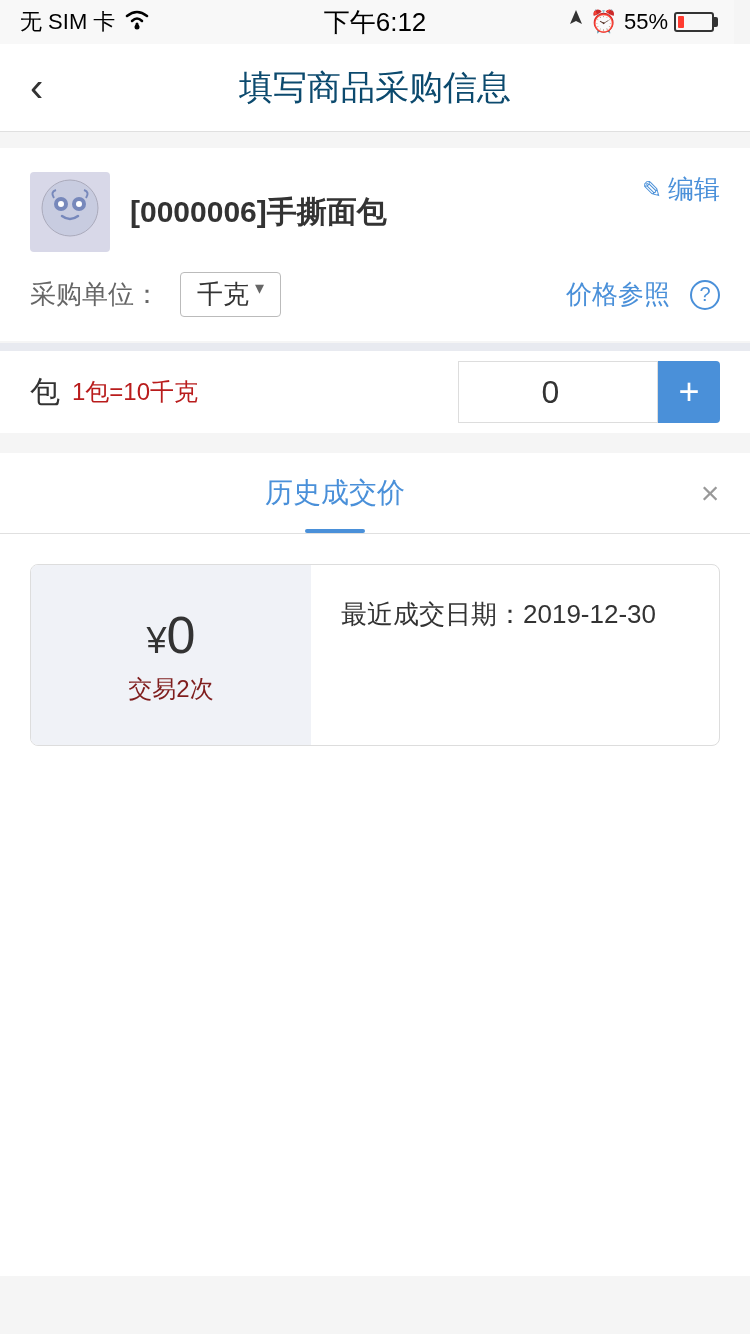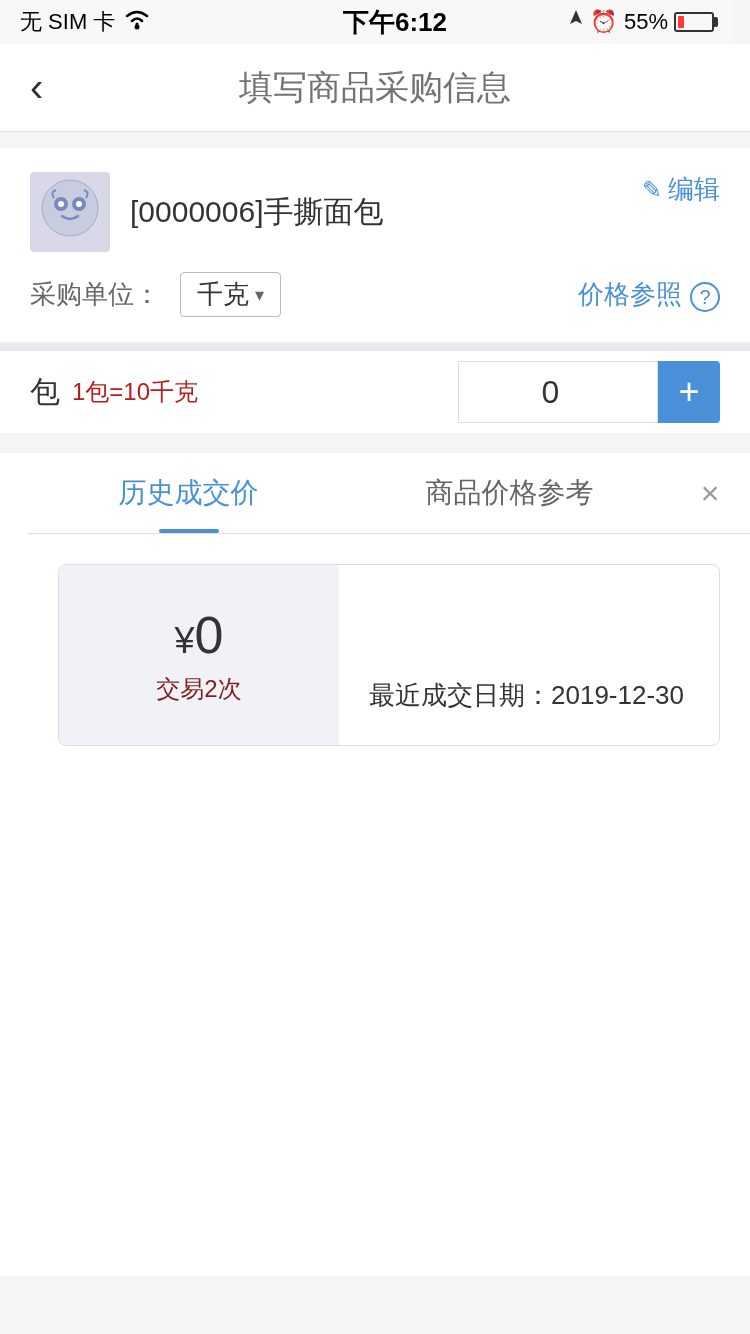--- a/index.html
+++ b/index.html
@@ -32,11 +32,10 @@
     }
     .status-center {
       font-size: 26px;
-      font-weight: 700;
+      font-weight: 400;
       position: absolute;
       left: 50%;
       transform: translateX(-50%);
-      margin-left: 20px;
     }
     .status-right {
       display: flex;

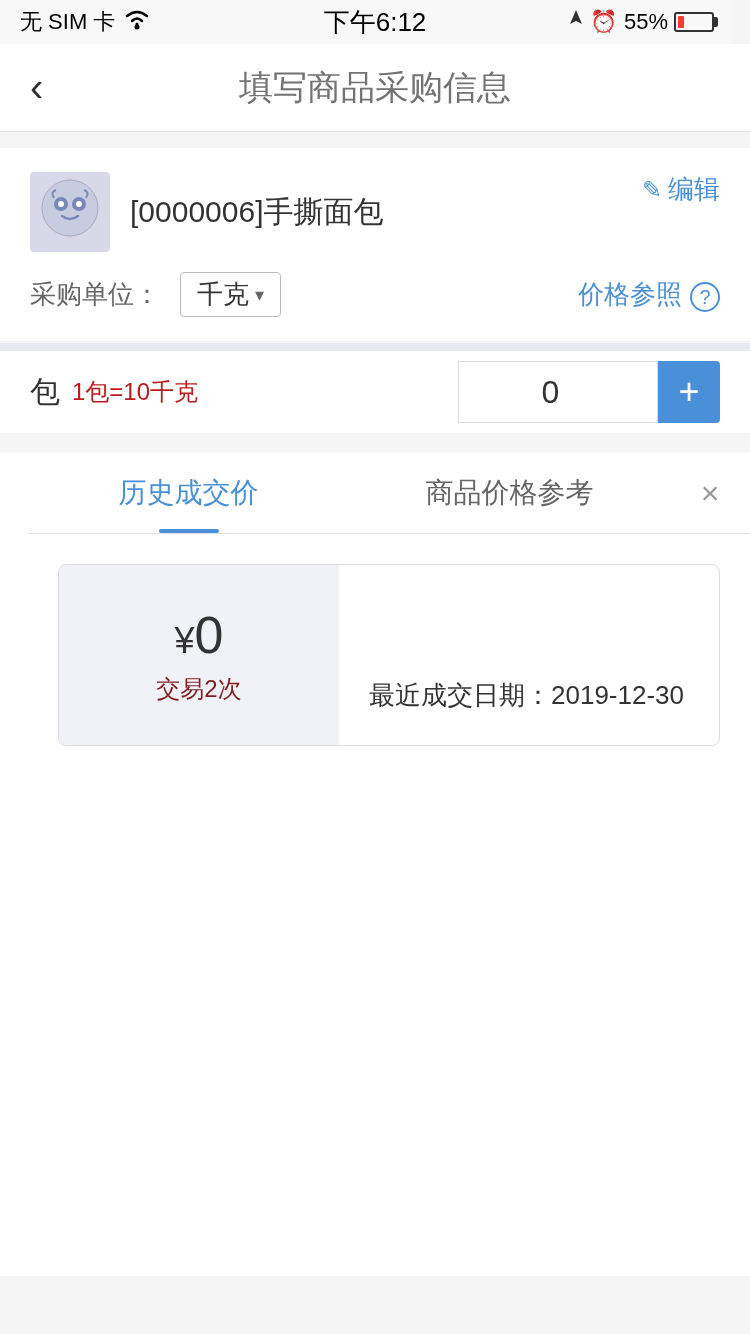--- a/index.html
+++ b/index.html
@@ -94,7 +94,7 @@
       transform: translateX(-50%);
       font-size: 34px;
       font-weight: 500;
-      color: #737373;
+      color: #0c4a6e;
     }
 
     

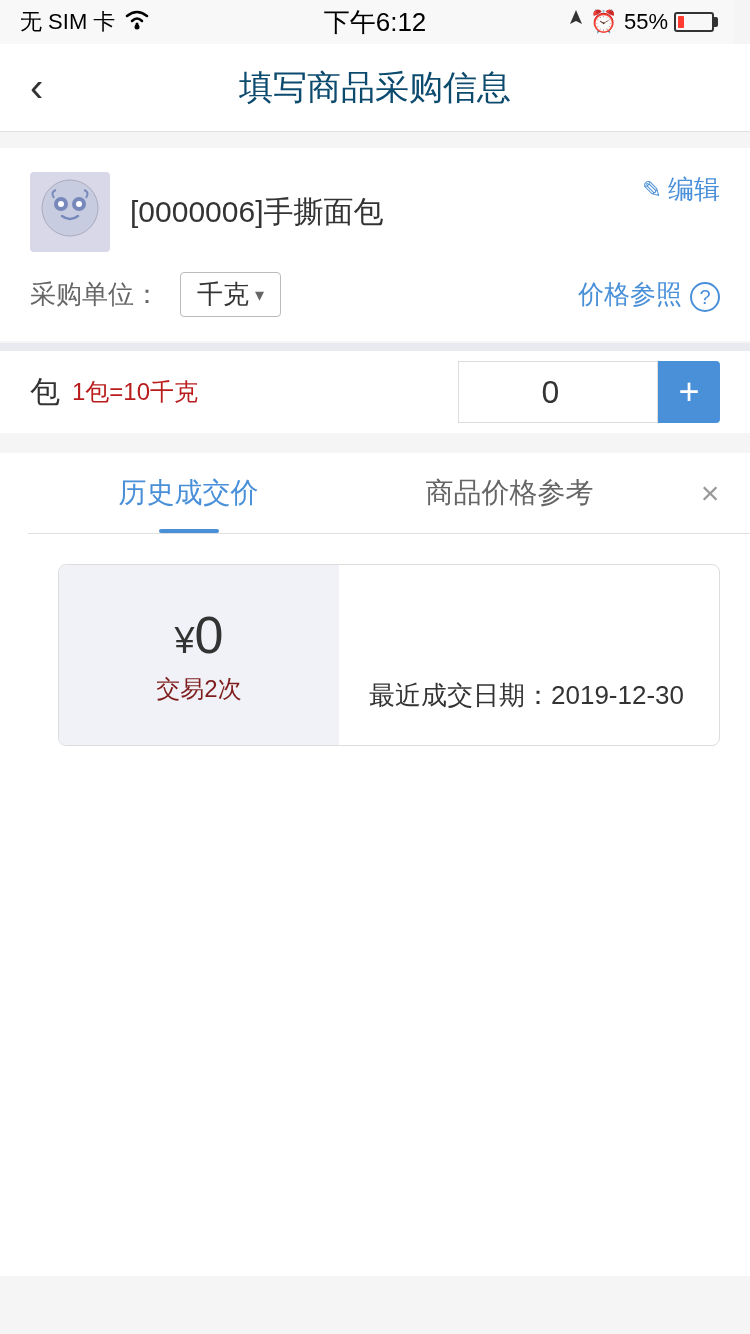--- a/index.html
+++ b/index.html
@@ -130,7 +130,7 @@
     .product-name {
       font-size: 30px;
       color: #333;
-      font-weight: 400;
+      font-weight: 700;
     }
     .edit-btn {
       display: flex;

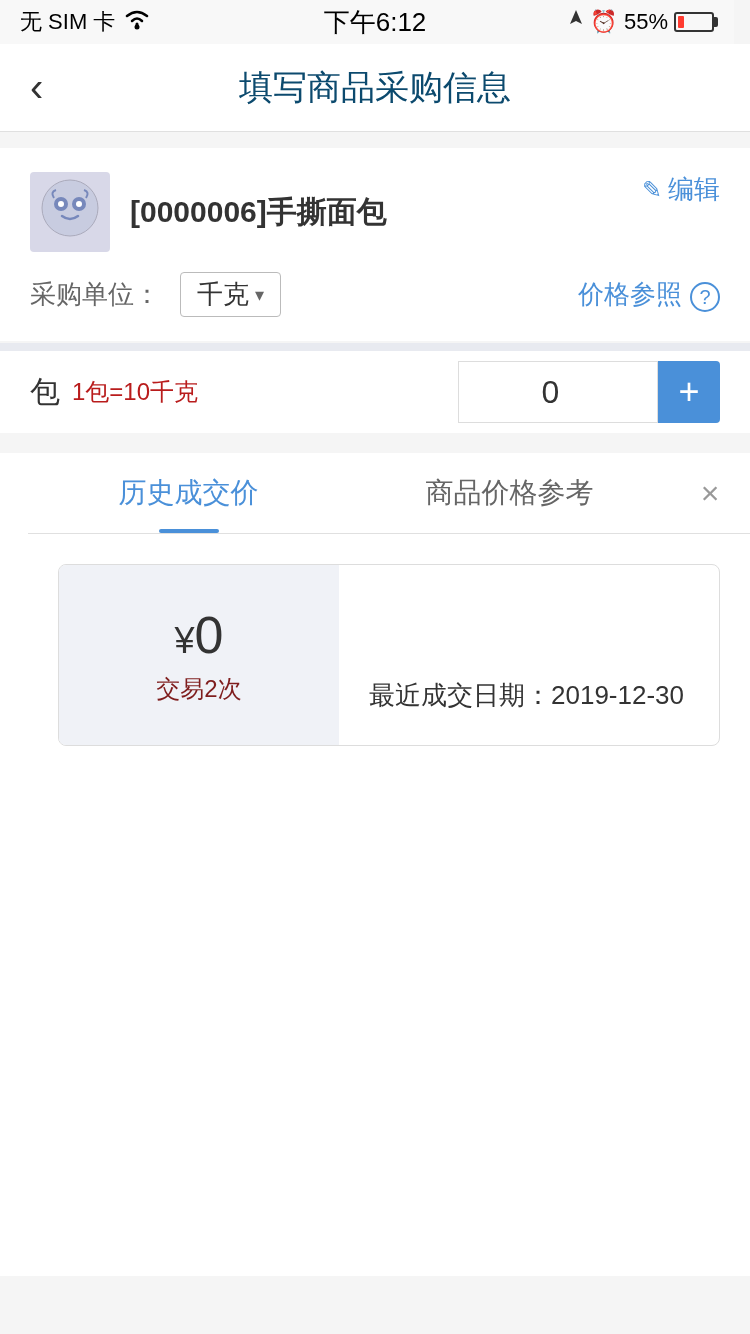--- a/index.html
+++ b/index.html
@@ -162,7 +162,6 @@
     }
     .unit-select {
       display: flex;
-      align-items: center;
       border: 1px solid #bbb;
       border-radius: 4px;
       padding: 4px 16px;

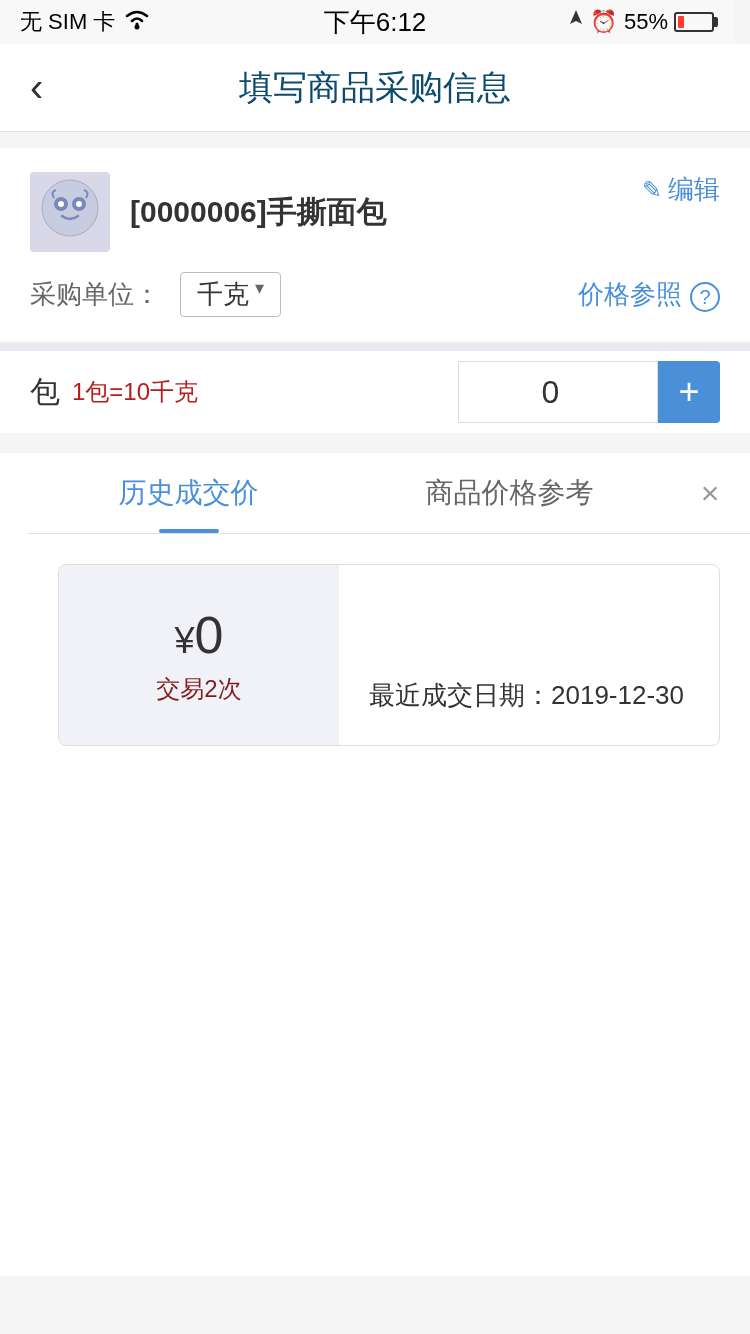--- a/index.html
+++ b/index.html
@@ -176,8 +176,8 @@
     }
     .price-ref {
       display: flex;
-      align-items: flex-end;
-      gap: 8px;
+      align-items: center;
+      gap: 20px;
       font-size: 26px;
       color: #4a90d9;
       cursor: pointer;

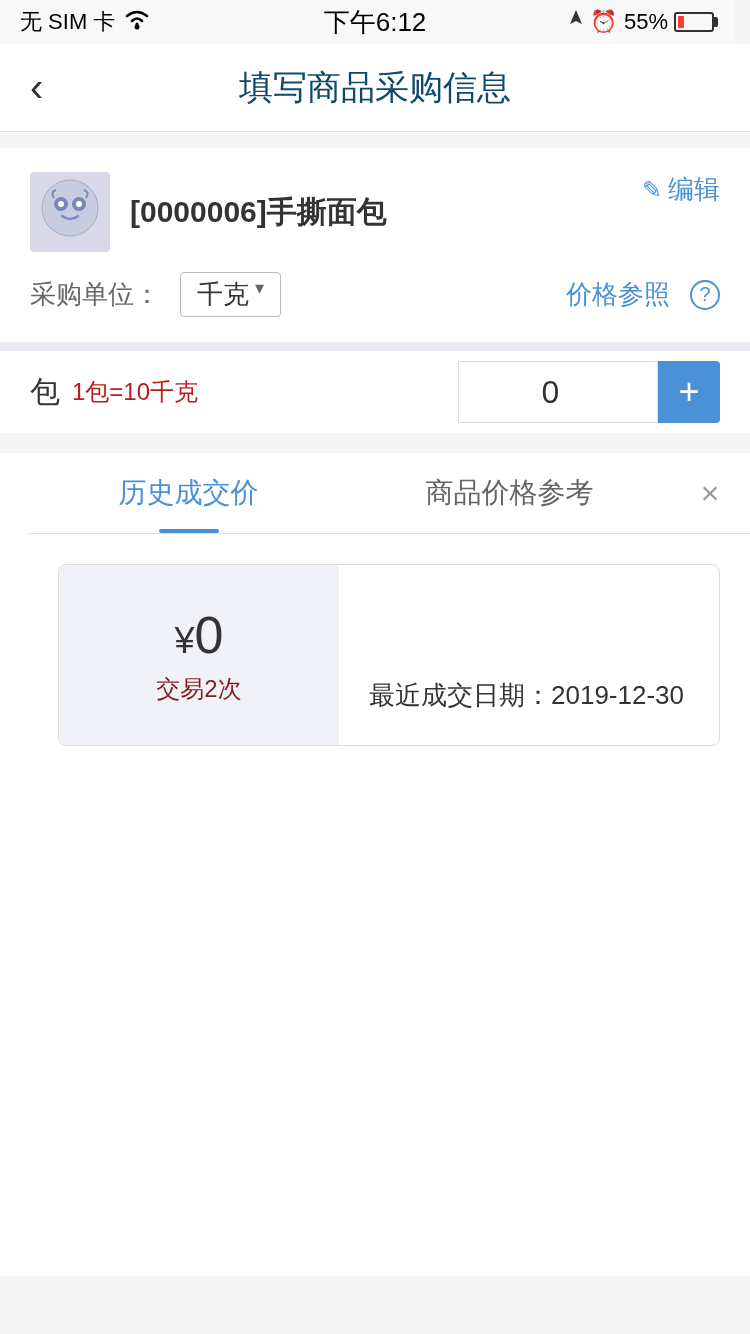--- a/index.html
+++ b/index.html
@@ -252,7 +252,6 @@
     .tabs-section {
       background: #fff;
       margin-top: 20px;
-      padding-left: 28px;
     }
     .tabs-header {
       display: flex;

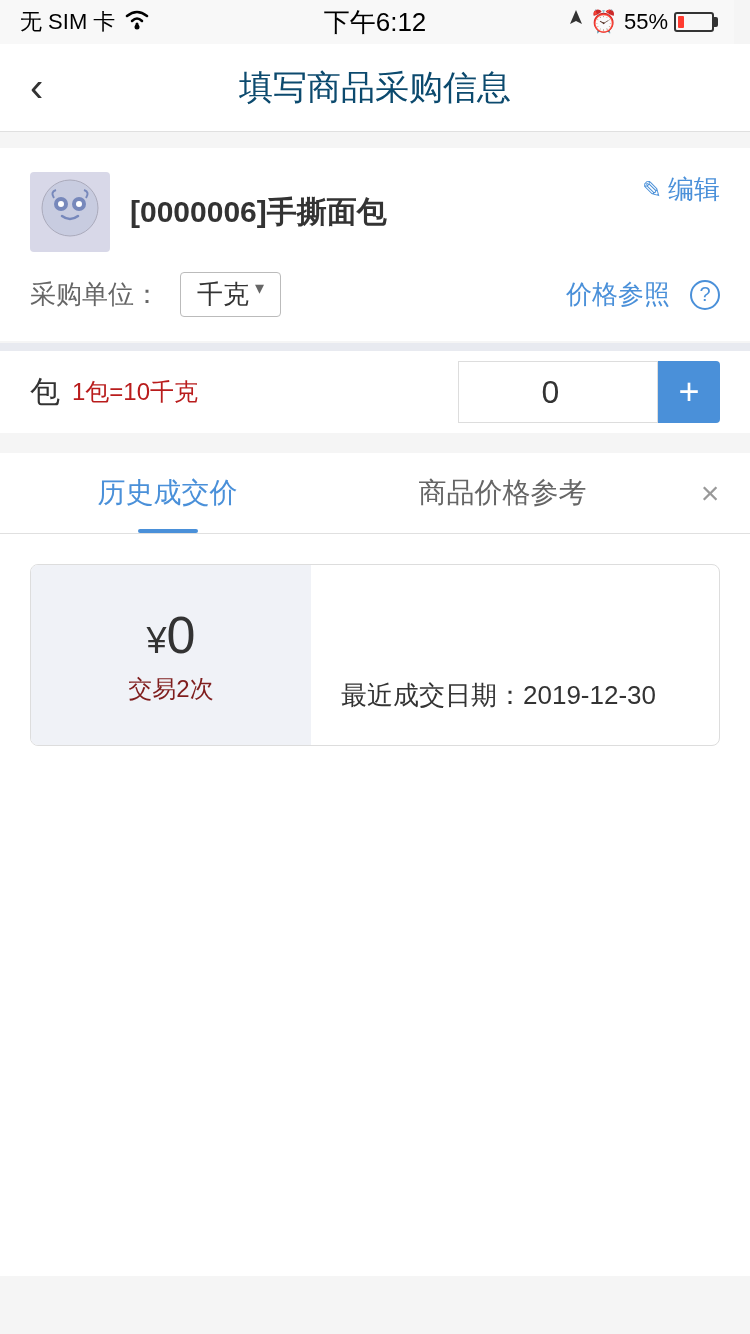--- a/index.html
+++ b/index.html
@@ -445,9 +445,6 @@
     <div class="tab-item active">
       <span>历史成交价</span>
     </div>
-    <div class="tab-item">
-      <span>商品价格参考</span>
-    </div>
     <div class="tab-close">
       <span>×</span>
     </div>

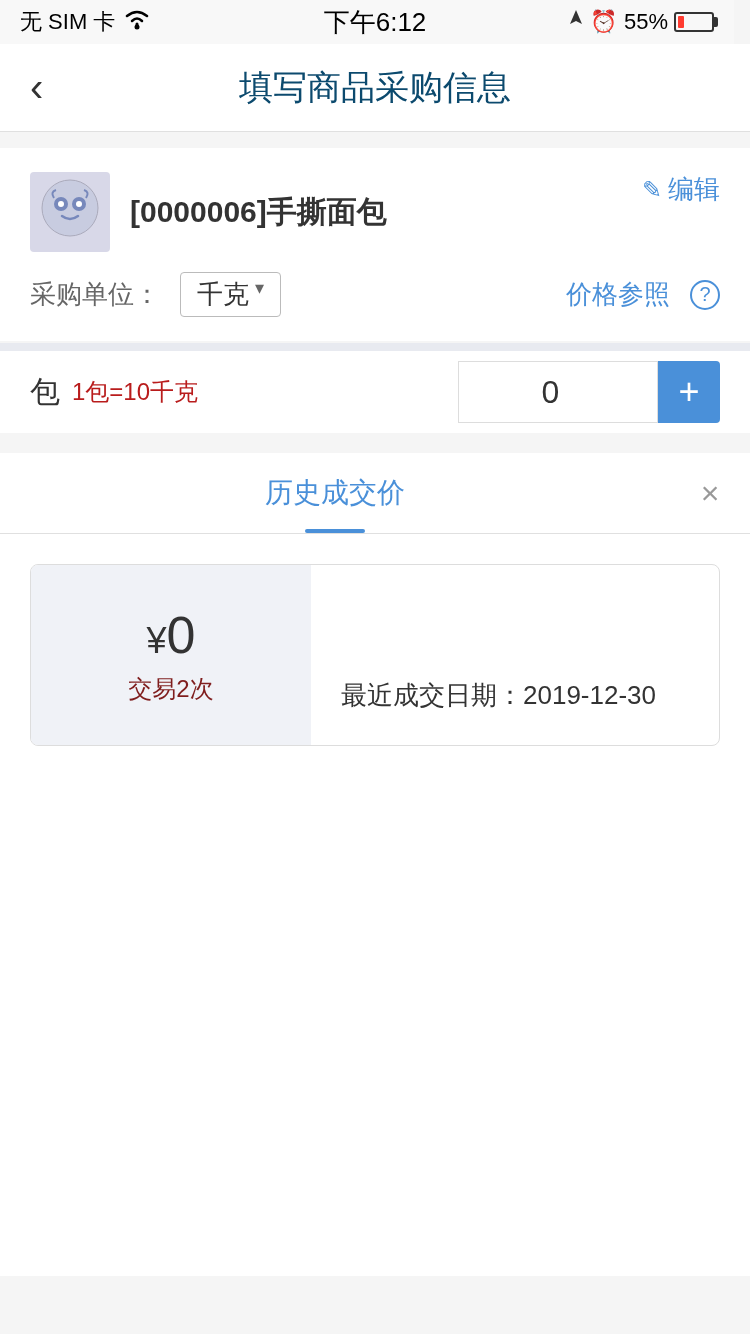--- a/index.html
+++ b/index.html
@@ -336,7 +336,7 @@
       padding: 30px 30px;
       display: flex;
       flex-direction: column;
-      justify-content: flex-end;
+      justify-content: space-between;
       gap: 16px;
     }
     .price-detail-row {

